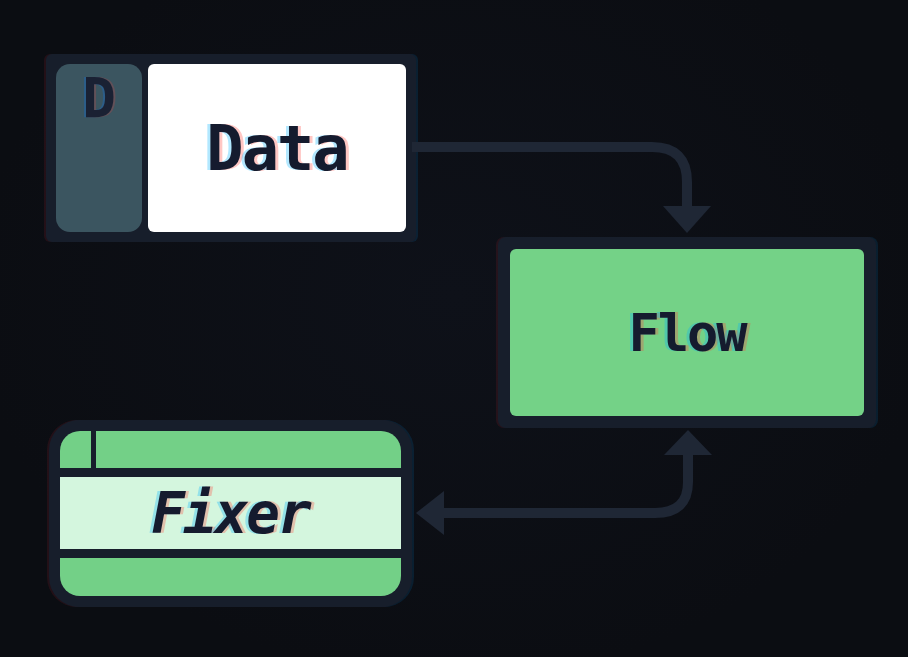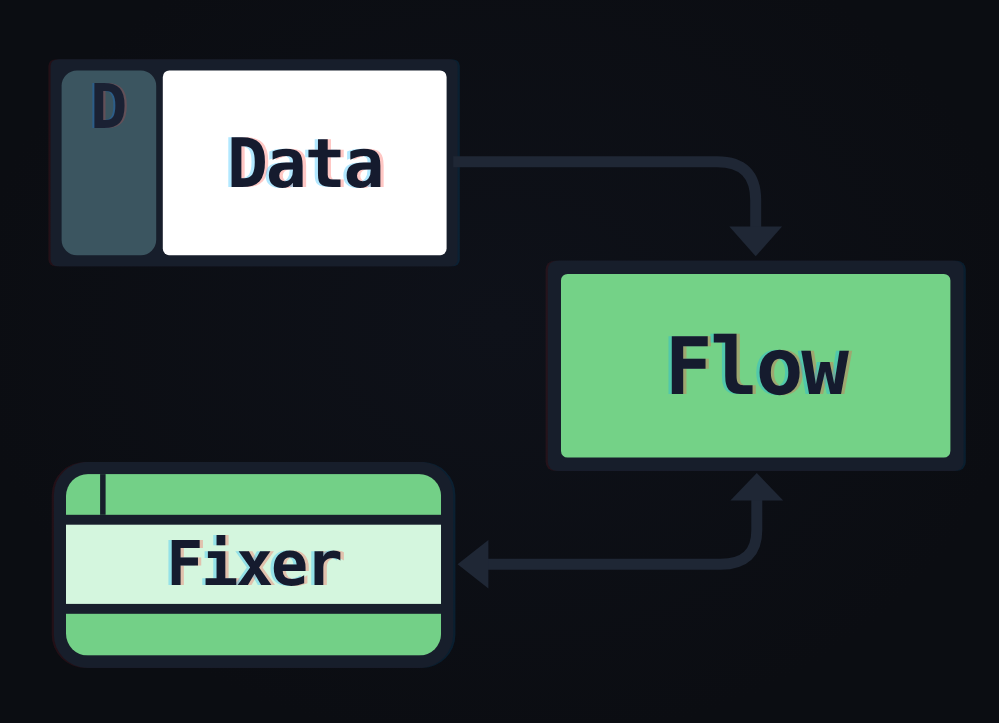--- a/index.html
+++ b/index.html
@@ -80,7 +80,7 @@
     box-sizing: border-box;
     display: flex; align-items: center; justify-content: center;
   }
-  .flow-main .pixel-label { font-size: 72px; }
+  .flow-main .pixel-label { font-size: 52px; }
 
   
   .node-fixer {

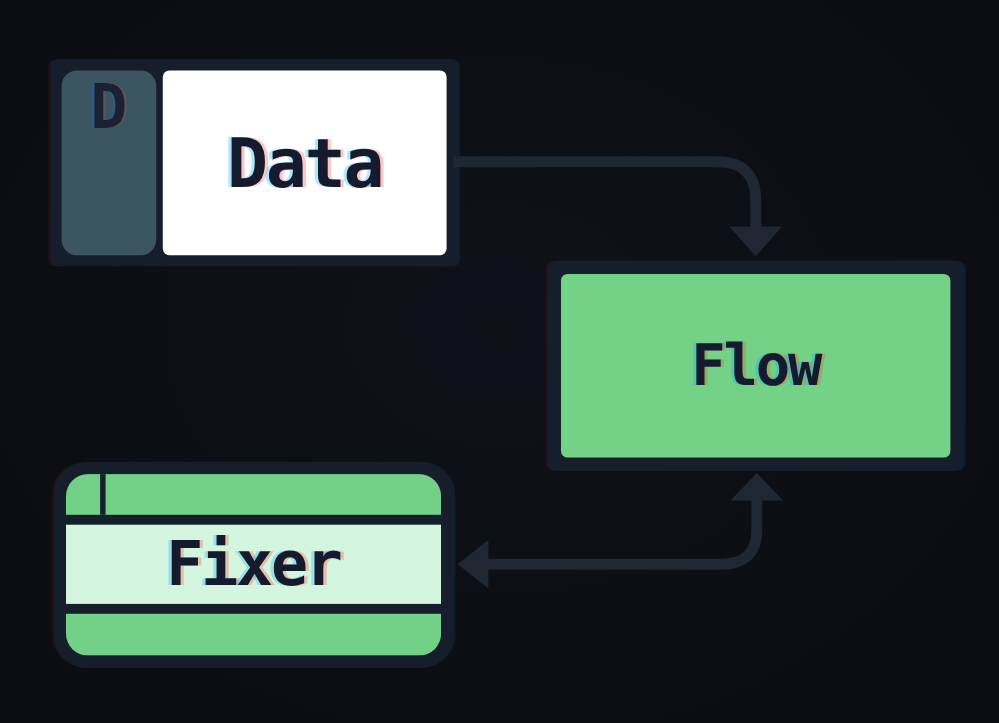--- a/index.html
+++ b/index.html
@@ -88,6 +88,7 @@
     width: 363px; height: 187px;
     border-radius: 30px;
     padding: 11px;
+    font-style: italic;
   }
   .fixer-inner {
     position: relative;

